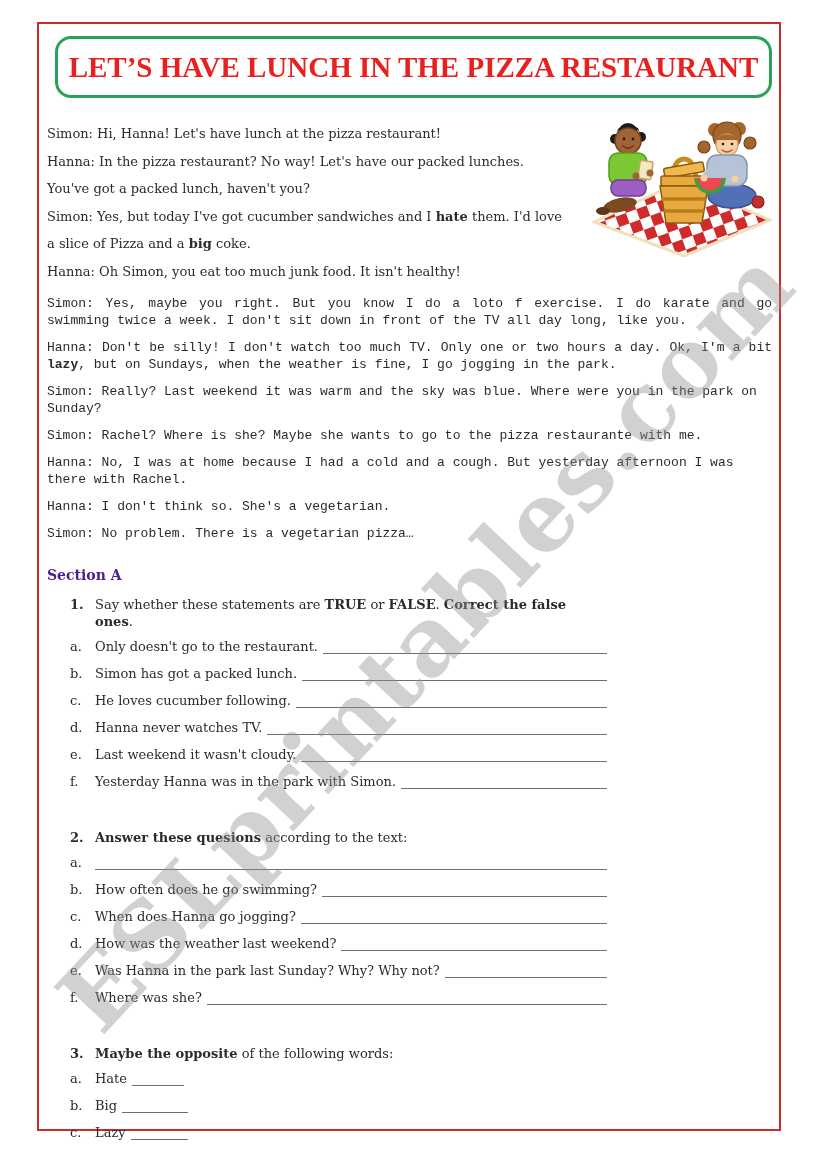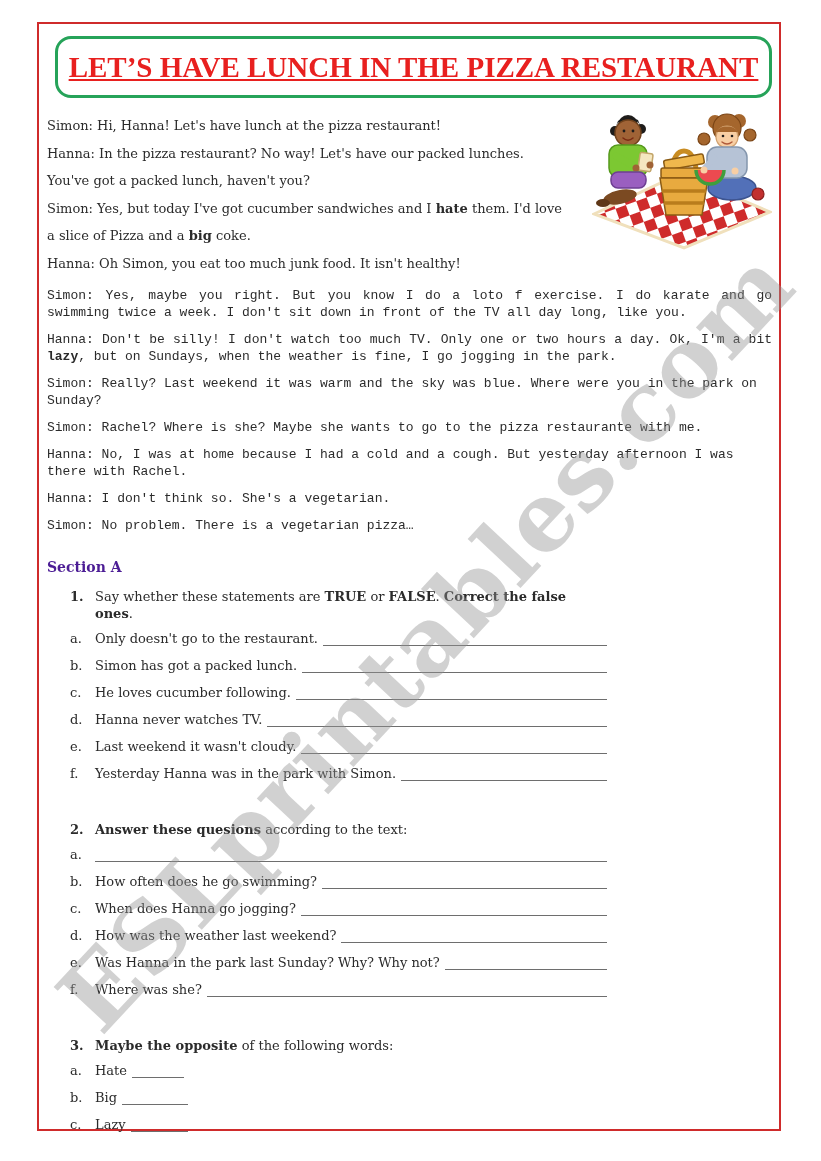--- a/index.html
+++ b/index.html
@@ -20,7 +20,7 @@
   }
   .titlebox h1{
     margin:0;font-family:"Liberation Serif", serif;font-weight:bold;
-    font-size:29px;color:#e8201f;white-space:nowrap;letter-spacing:0px;text-decoration:underline;
+    font-size:29px;color:#e8201f;white-space:nowrap;letter-spacing:0px;
   }
   .content{position:absolute;left:47px;top:112px;width:725px;z-index:2;}
   .pic{float:right;width:180px;height:138px;margin:0 0 8px 26px;}

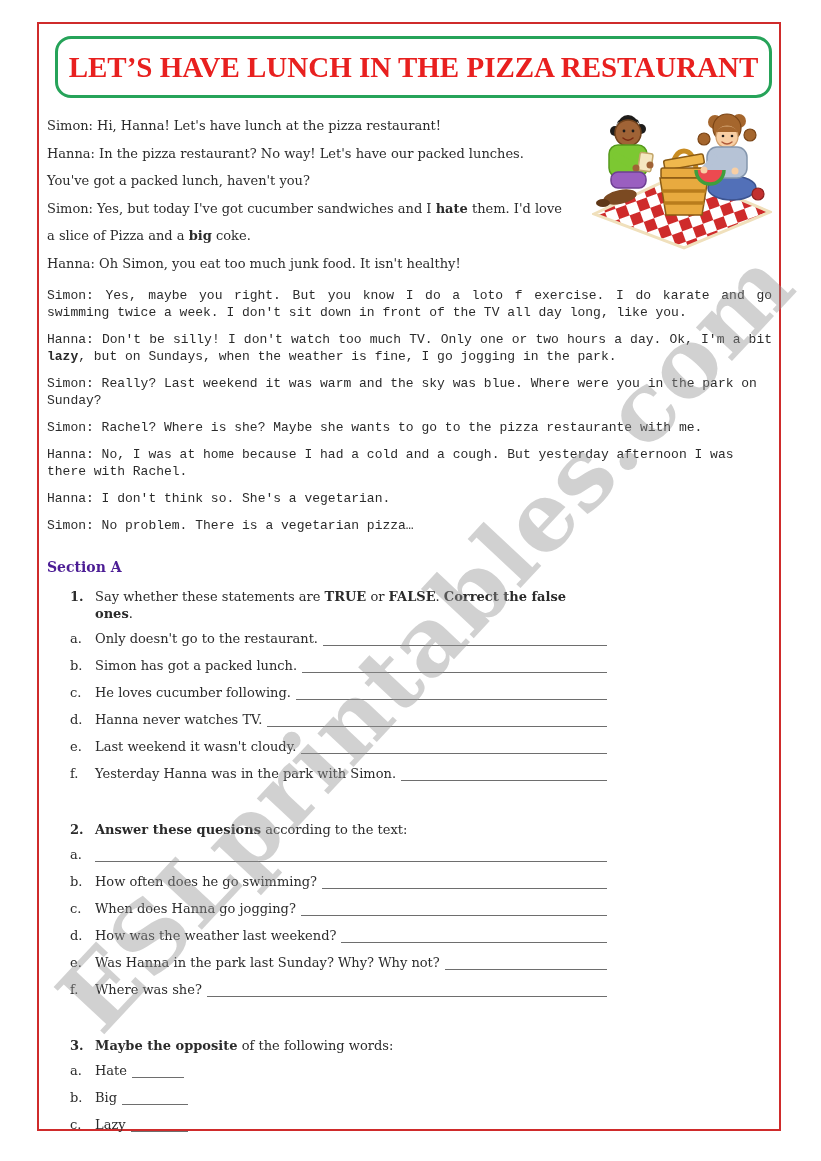--- a/index.html
+++ b/index.html
@@ -22,7 +22,7 @@
     margin:0;font-family:"Liberation Serif", serif;font-weight:bold;
     font-size:29px;color:#e8201f;white-space:nowrap;letter-spacing:0px;
   }
-  .content{position:absolute;left:47px;top:112px;width:725px;z-index:2;}
+  .content{position:absolute;left:47px;top:120px;width:725px;z-index:2;}
   .pic{float:right;width:180px;height:138px;margin:0 0 8px 26px;}
   p.dl{margin:0;font-size:13px;}
   p.spaced{line-height:27.5px;}

